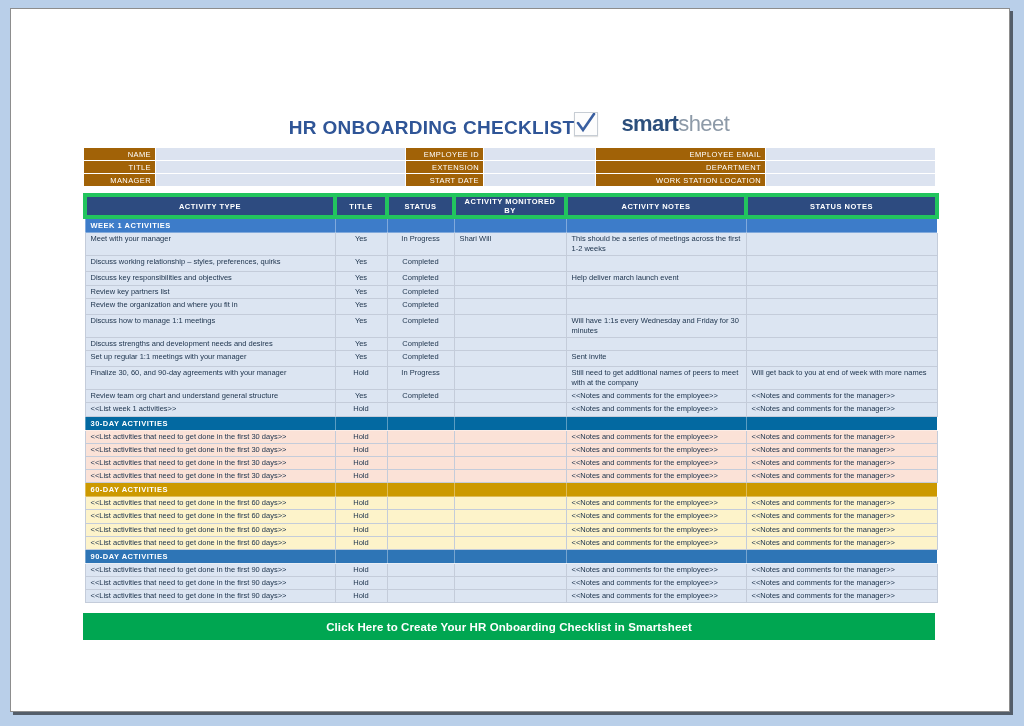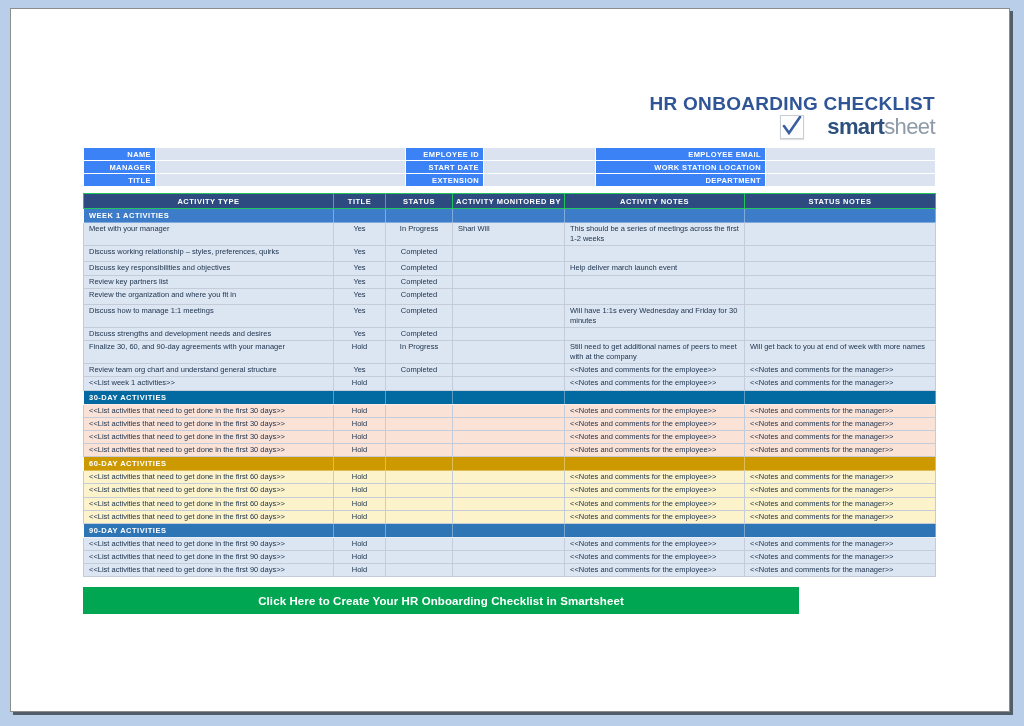--- a/index.html
+++ b/index.html
@@ -36,10 +36,9 @@
   .titlebar {
     display: flex;
     align-items: flex-end;
-    justify-content: flex-start;
+    justify-content: center;
     height: 46px;
     padding-bottom: 2px;
-    flex-direction: column;
   }
   .doc-title {
     font-size: 19px;

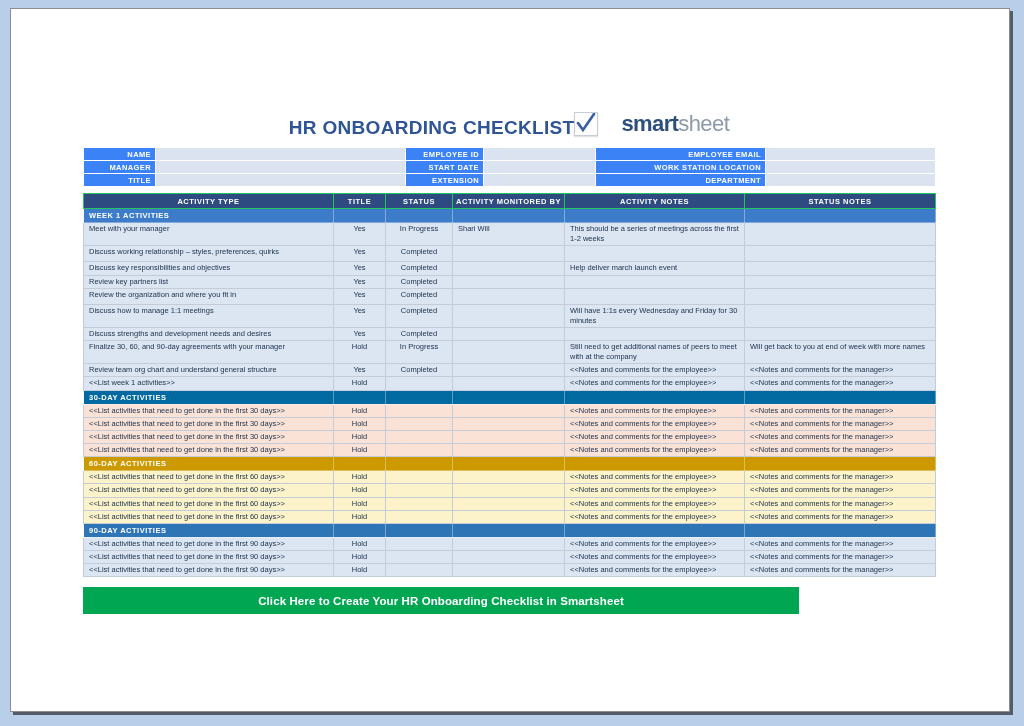--- a/index.html
+++ b/index.html
@@ -87,9 +87,9 @@
     box-sizing: border-box;
   }
   td.lbl {
-    background: #3b82f6;
+    background: #a16207;
     color: #ffffff;
-    font-weight: bold;
+    font-weight: normal;
     text-align: right;
     letter-spacing: 0.4px;
   }

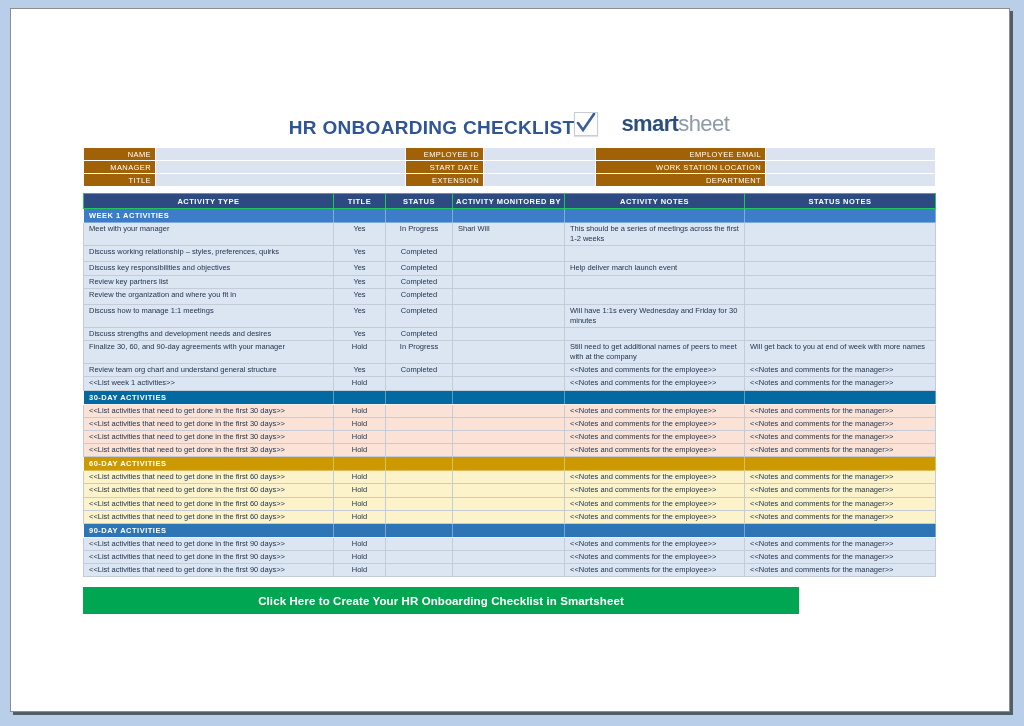--- a/index.html
+++ b/index.html
@@ -203,19 +203,19 @@
             <td class="val"></td>
           </tr>
           <tr>
+            <td class="lbl">TITLE</td>
+            <td class="val"></td>
+            <td class="lbl">EXTENSION</td>
+            <td class="val"></td>
+            <td class="lbl">DEPARTMENT</td>
+            <td class="val"></td>
+          </tr>
+          <tr>
             <td class="lbl">MANAGER</td>
             <td class="val"></td>
             <td class="lbl">START DATE</td>
             <td class="val"></td>
             <td class="lbl">WORK STATION LOCATION</td>
-            <td class="val"></td>
-          </tr>
-          <tr>
-            <td class="lbl">TITLE</td>
-            <td class="val"></td>
-            <td class="lbl">EXTENSION</td>
-            <td class="val"></td>
-            <td class="lbl">DEPARTMENT</td>
             <td class="val"></td>
           </tr>
         </tbody>

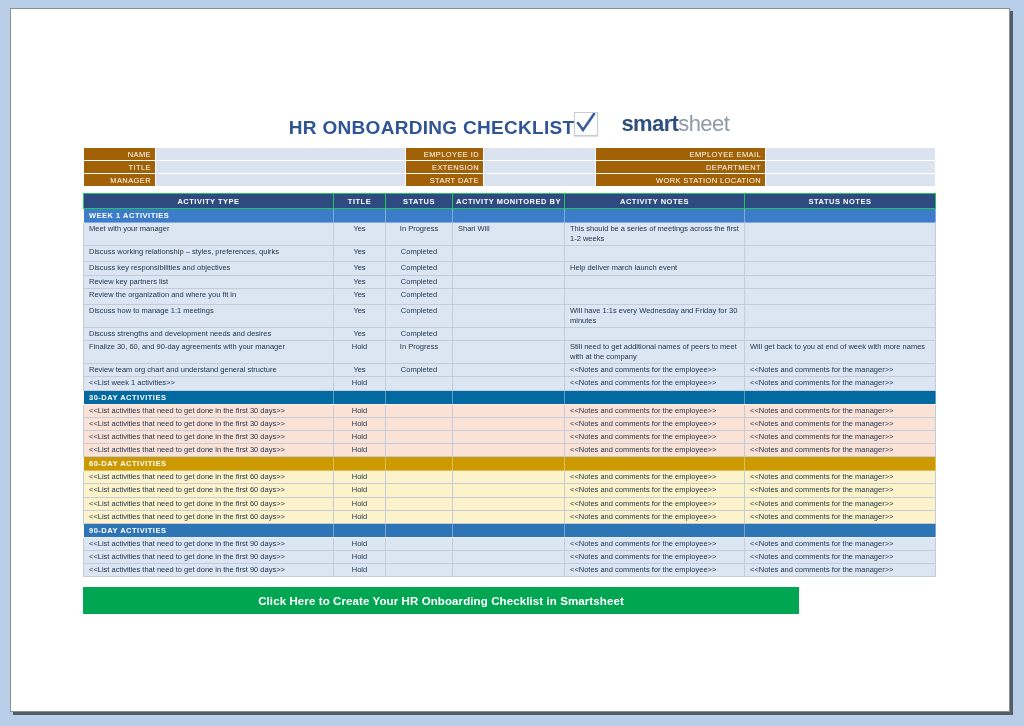--- a/index.html
+++ b/index.html
@@ -112,7 +112,7 @@
     font-weight: bold;
     letter-spacing: 0.5px;
     height: 14px;
-    border: 1px solid #22c55e;
+    border: 4px solid #22c55e;
     padding: 0 3px;
   }
   table.grid td {

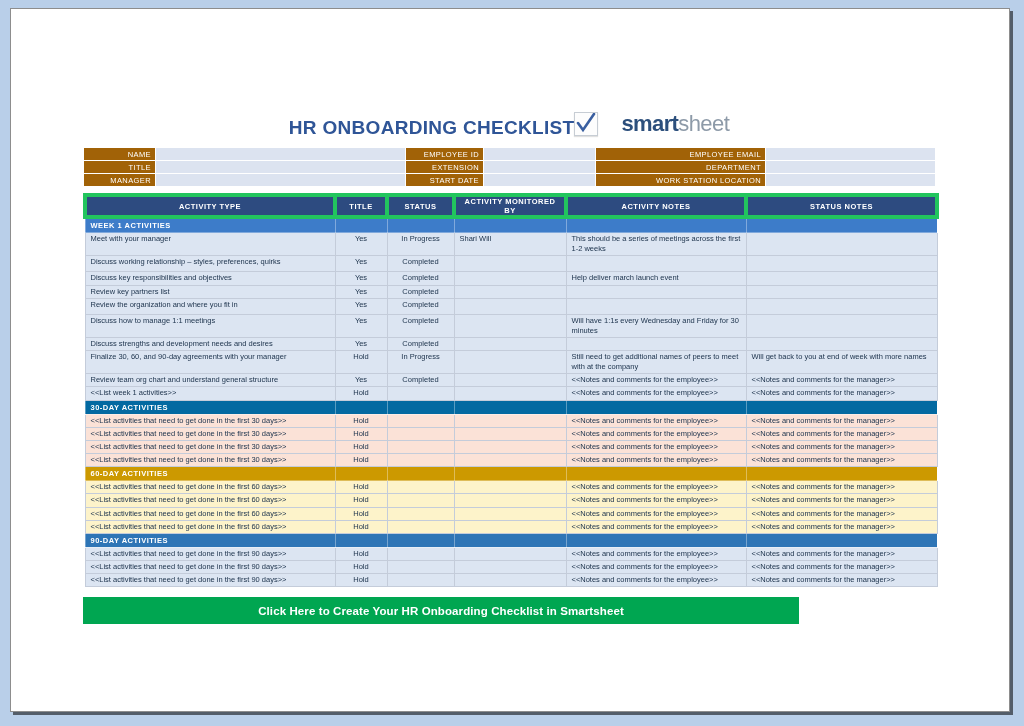--- a/index.html
+++ b/index.html
@@ -305,6 +305,14 @@
             <td></td>
             <td></td>
           </tr>
+          <tr class="r-wk h3">
+            <td>Set up regular 1:1 meetings with your manager</td>
+            <td class="c">Yes</td>
+            <td class="c">Completed</td>
+            <td></td>
+            <td>Sent invite</td>
+            <td></td>
+          </tr>
           <tr class="r-wk h1">
             <td>Finalize 30, 60, and 90-day agreements with your manager</td>
             <td class="c">Hold</td>

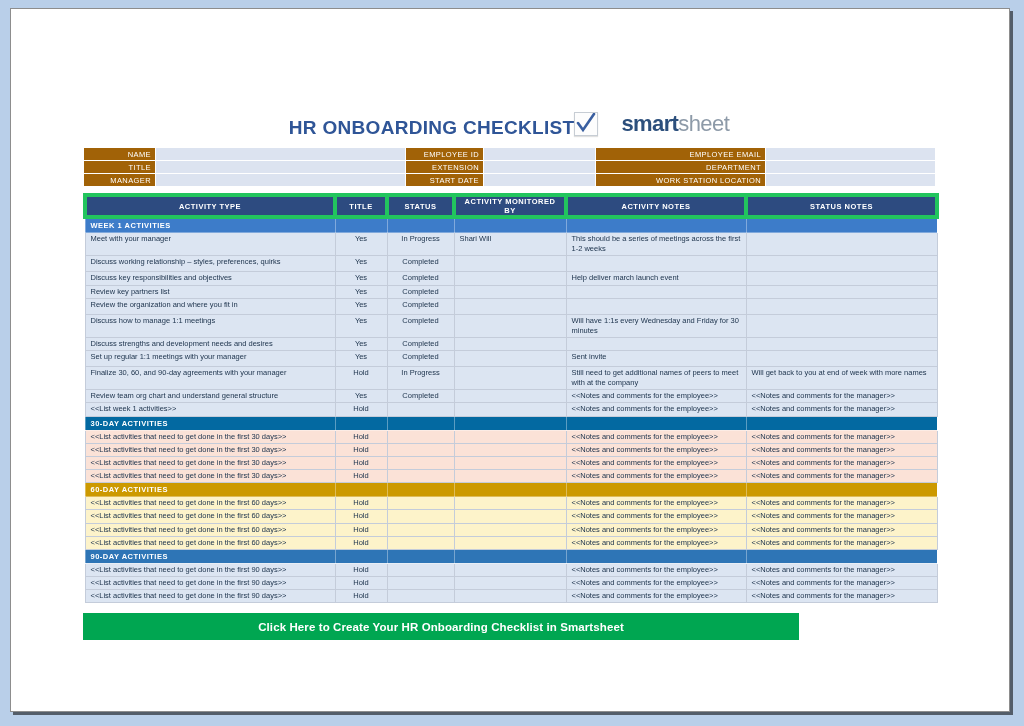--- a/index.html
+++ b/index.html
@@ -152,7 +152,7 @@
   
   .cta {
     margin-top: 10px;
-    width: 716px;
+    width: 852px;
     height: 27px;
     background: #00a651;
     color: #ffffff;

